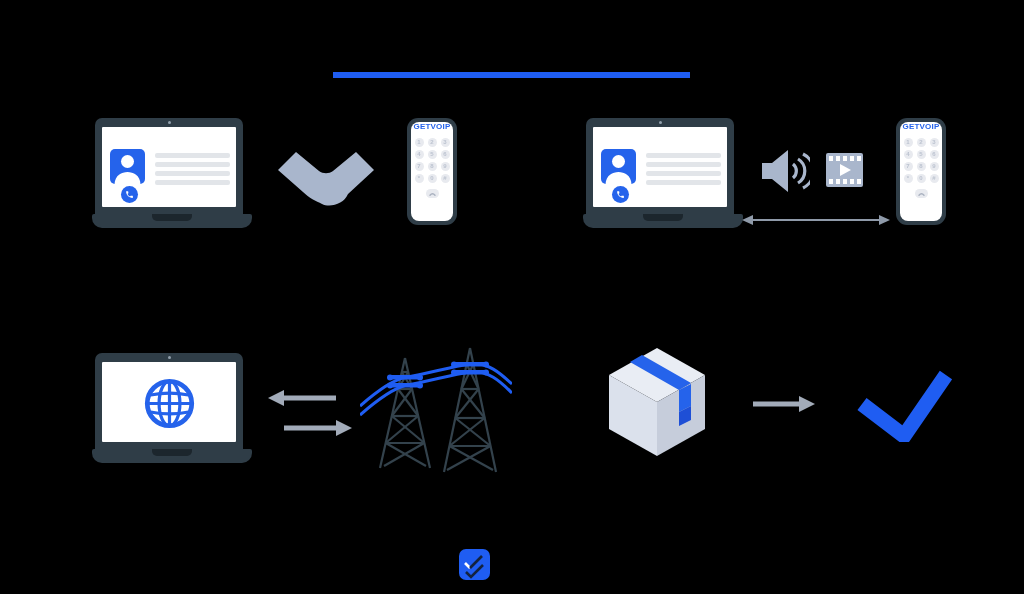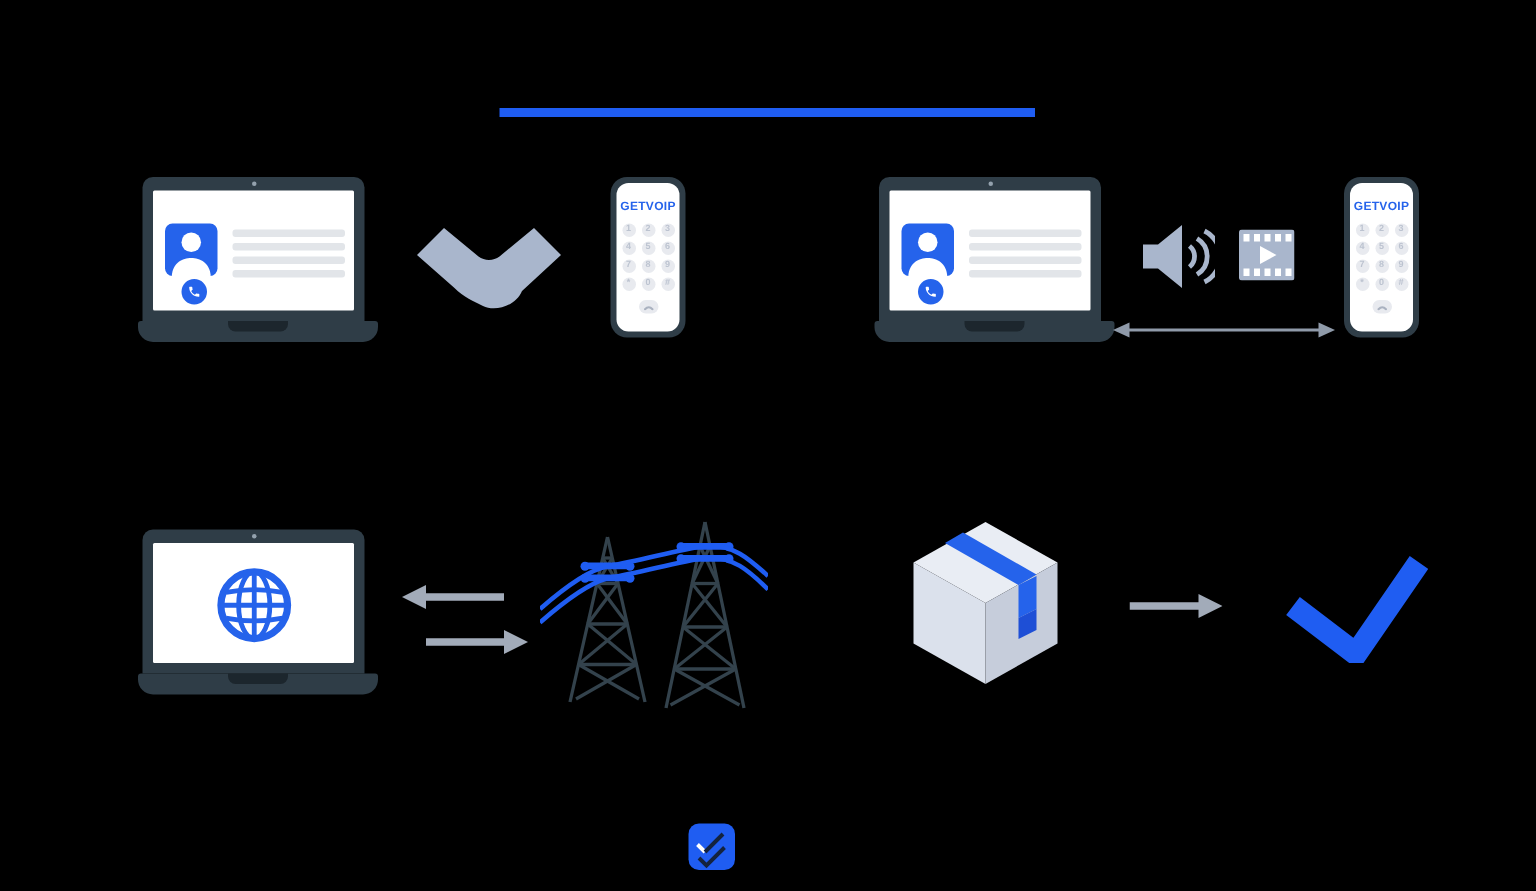--- a/index.html
+++ b/index.html
@@ -35,7 +35,7 @@
          box-sizing:border-box;padding:4px;}
   .phone-screen{width:100%;height:100%;background:#fff;border-radius:8px;box-sizing:border-box;
                 display:flex;flex-direction:column;align-items:center;}
-  .phone-brand{margin-top:11px;font-size:8px;font-weight:800;letter-spacing:0.2px;color:#2563EB;}
+  .phone-brand{font-size:8px;font-weight:800;letter-spacing:0.2px;color:#2563EB;}
   .keypad{margin-top:7px;display:grid;grid-template-columns:repeat(3,9px);gap:3px 4px;}
   .key{width:9px;height:9px;border-radius:50%;background:#E8EAEF;color:#BCC3D0;font-size:6px;
        line-height:9px;text-align:center;font-weight:700;}

